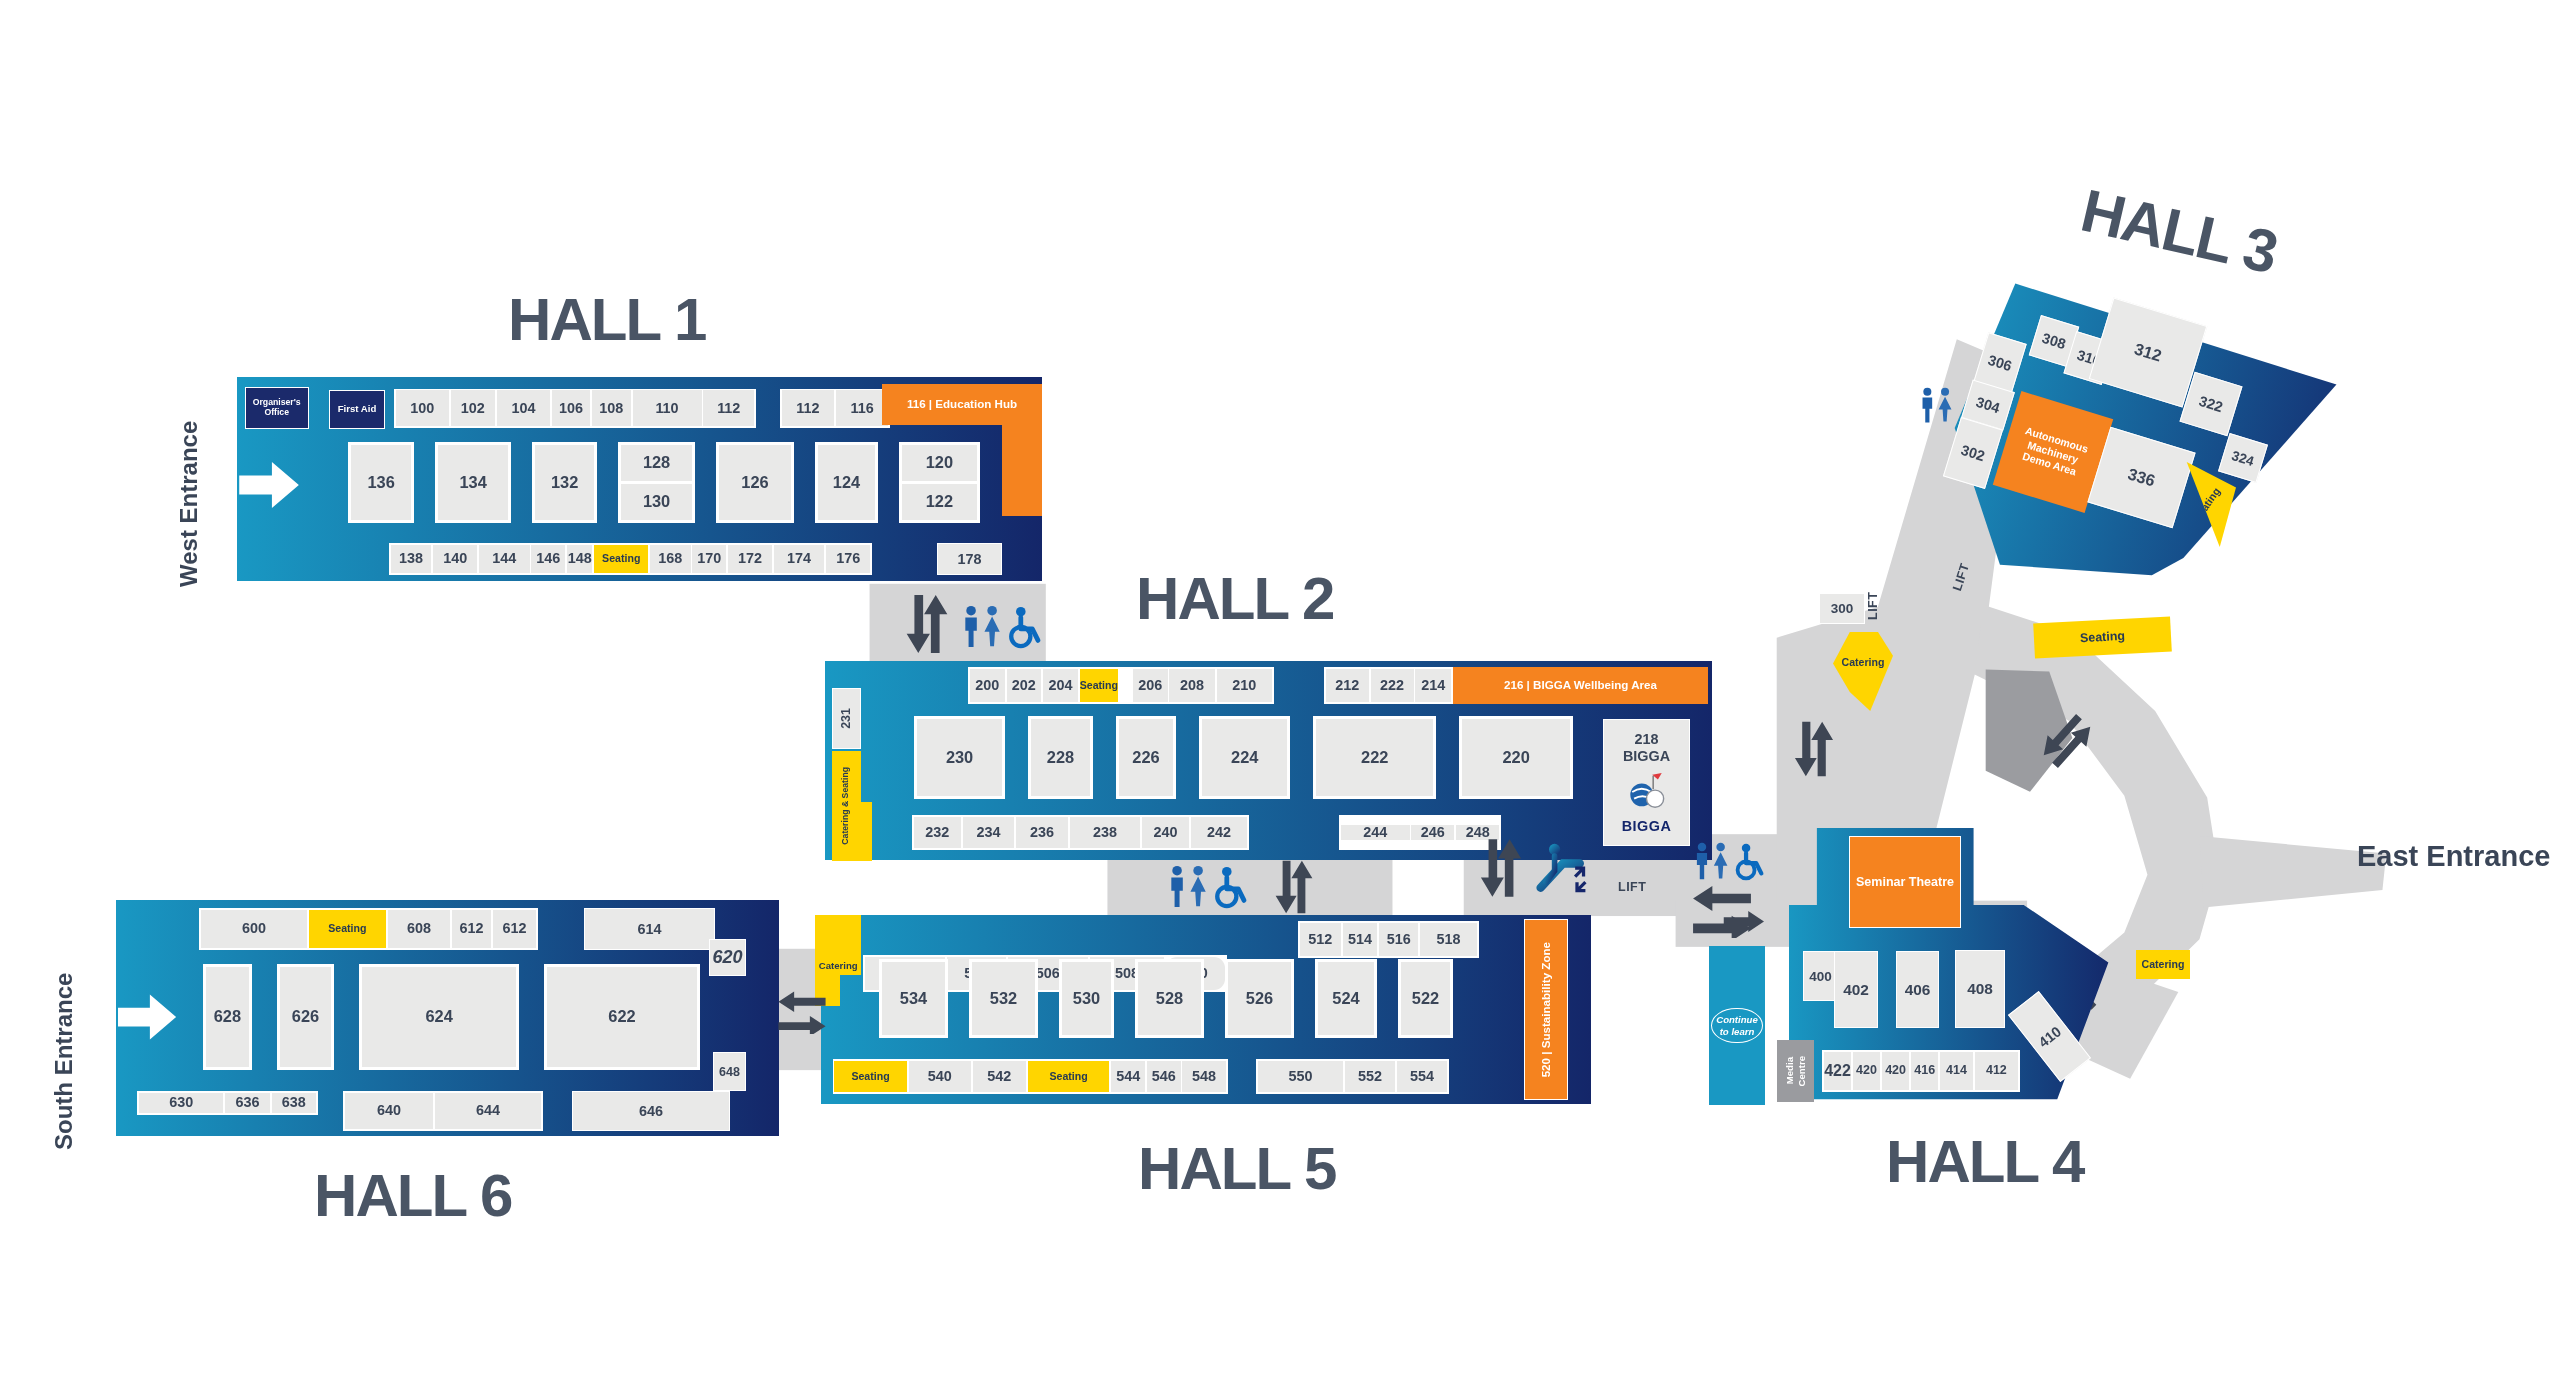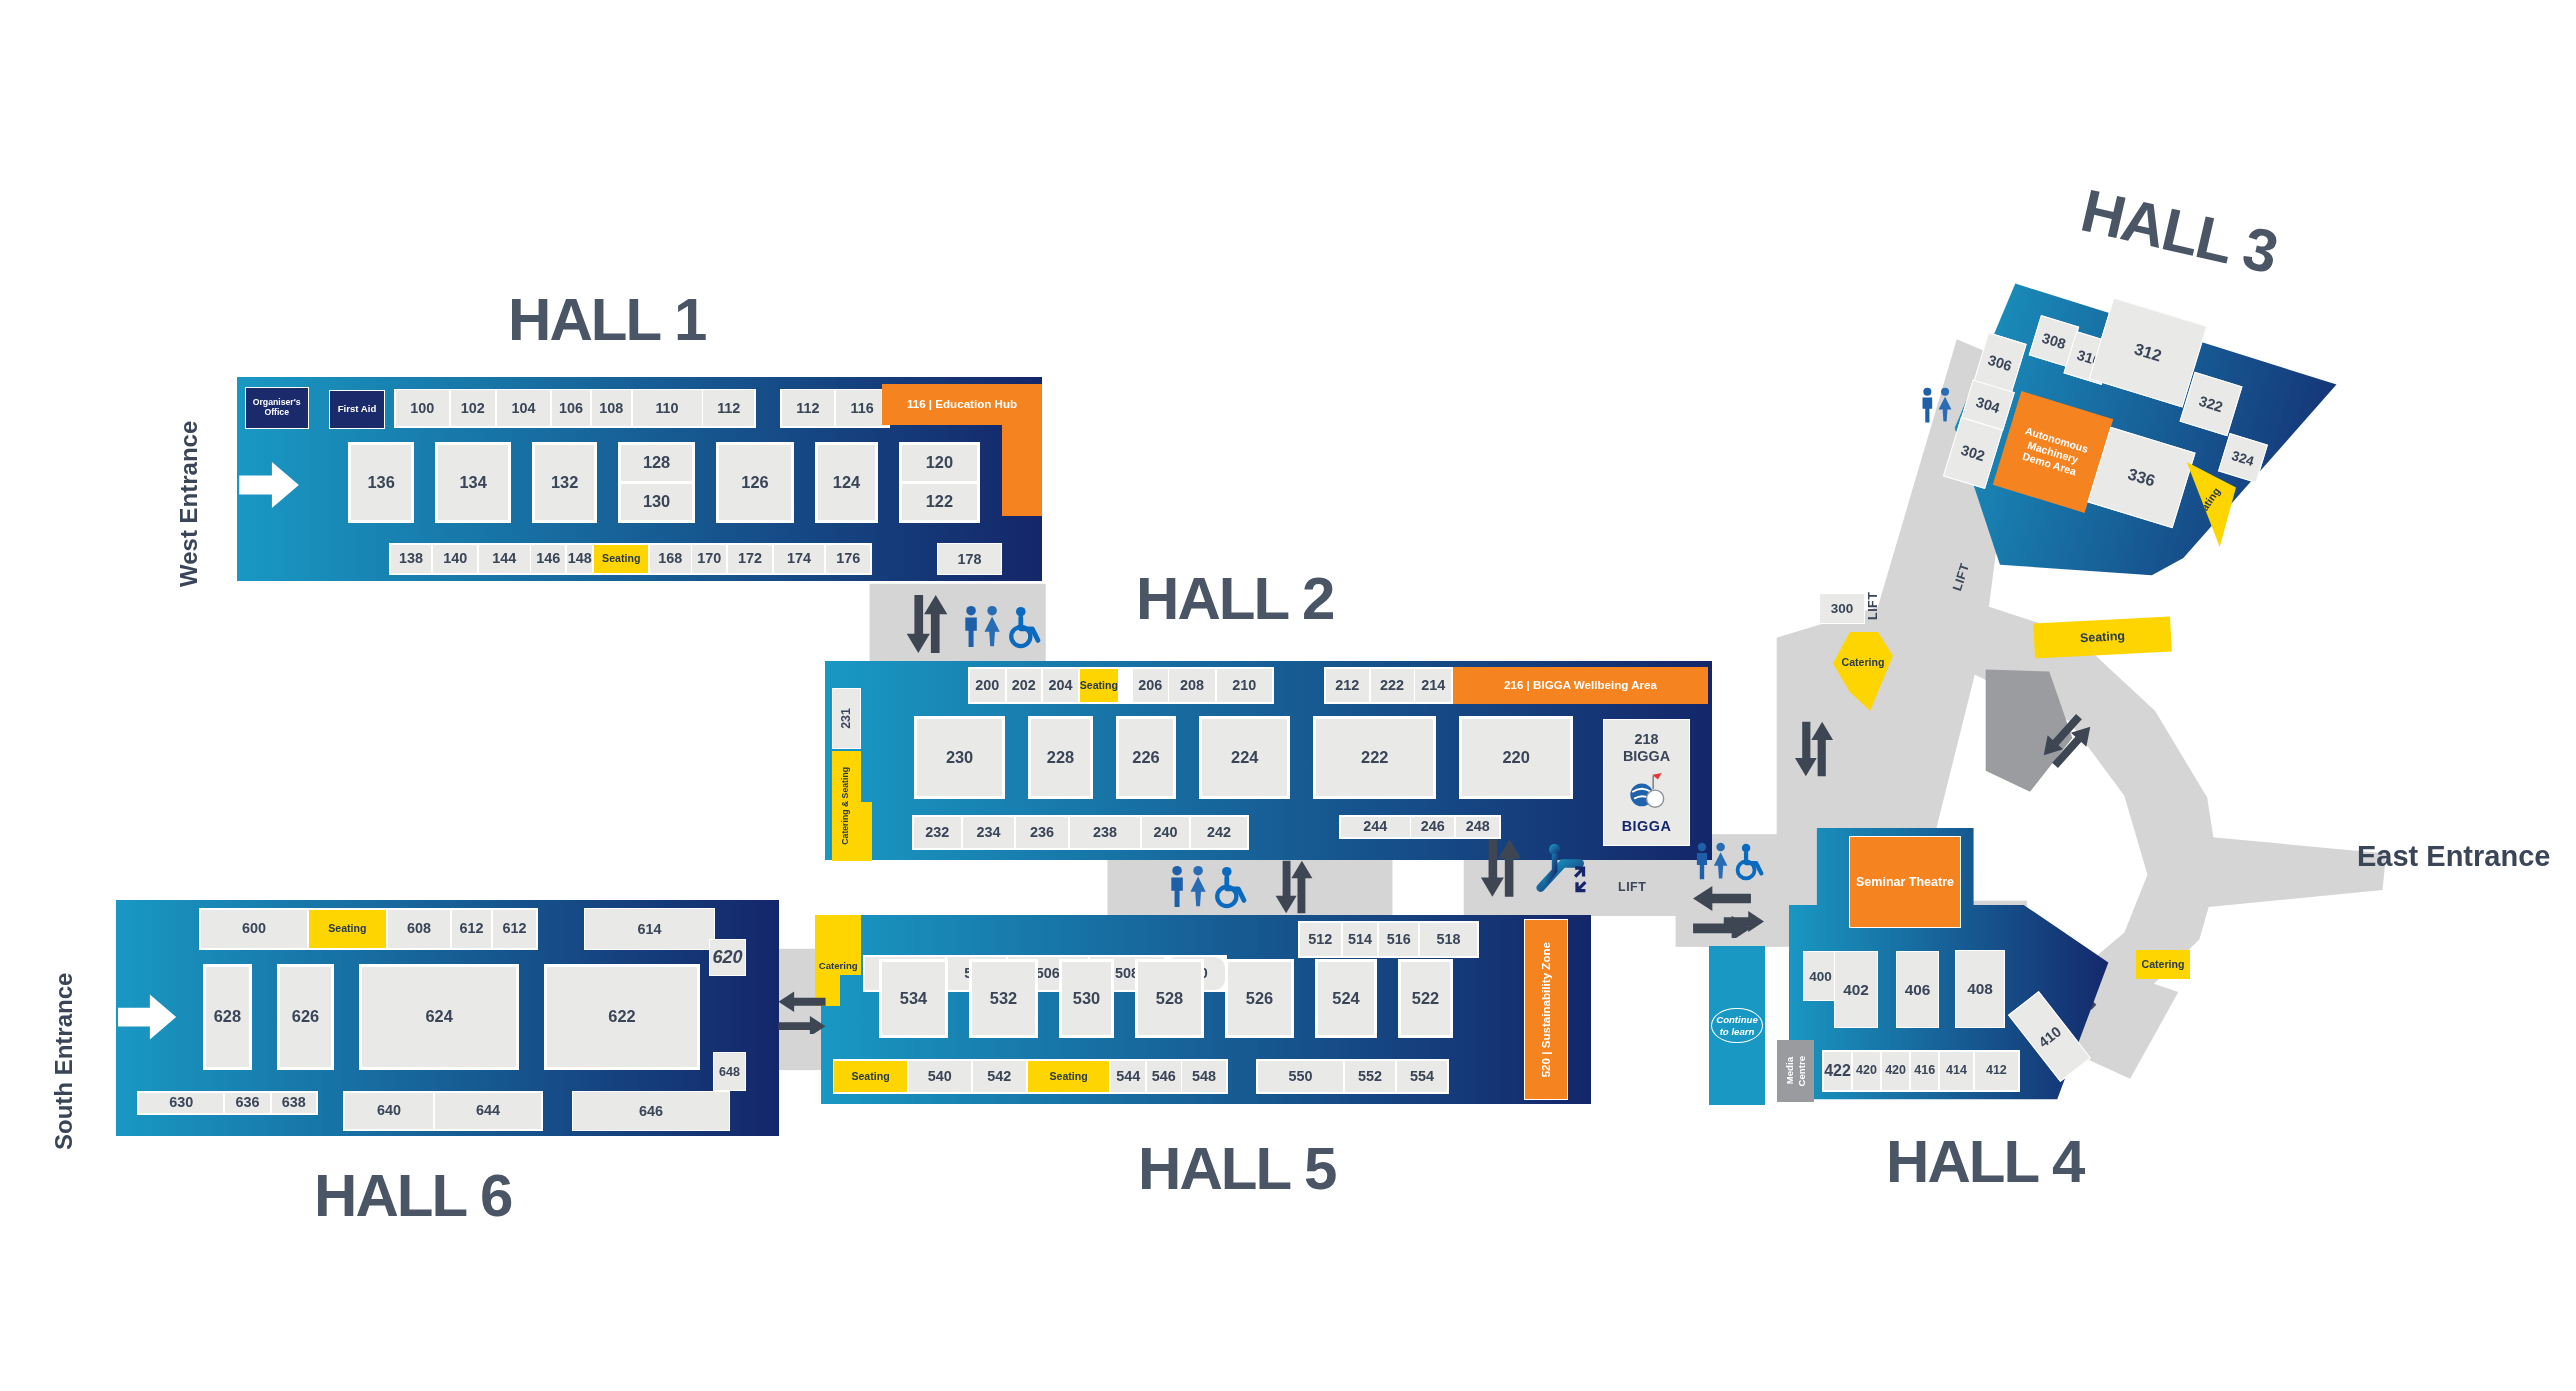--- a/index.html
+++ b/index.html
@@ -221,7 +221,7 @@
         <div class="stand" style="flex: 1 1 0px;">240</div>
         <div class="stand" style="flex: 1.2 1 0px;">242</div>
       </div>
-    <div class="srow" style="left:514px;top:154px;width:162px;height:24px;">
+    <div class="srow" style="left:514px;top:154px;width:162px;height:35px;align-items:center;">
 
     <div class="stand" style="flex: 1.6 1 0px;">244</div>
         <div class="stand" style="flex: 1 1 0px;">246</div>

